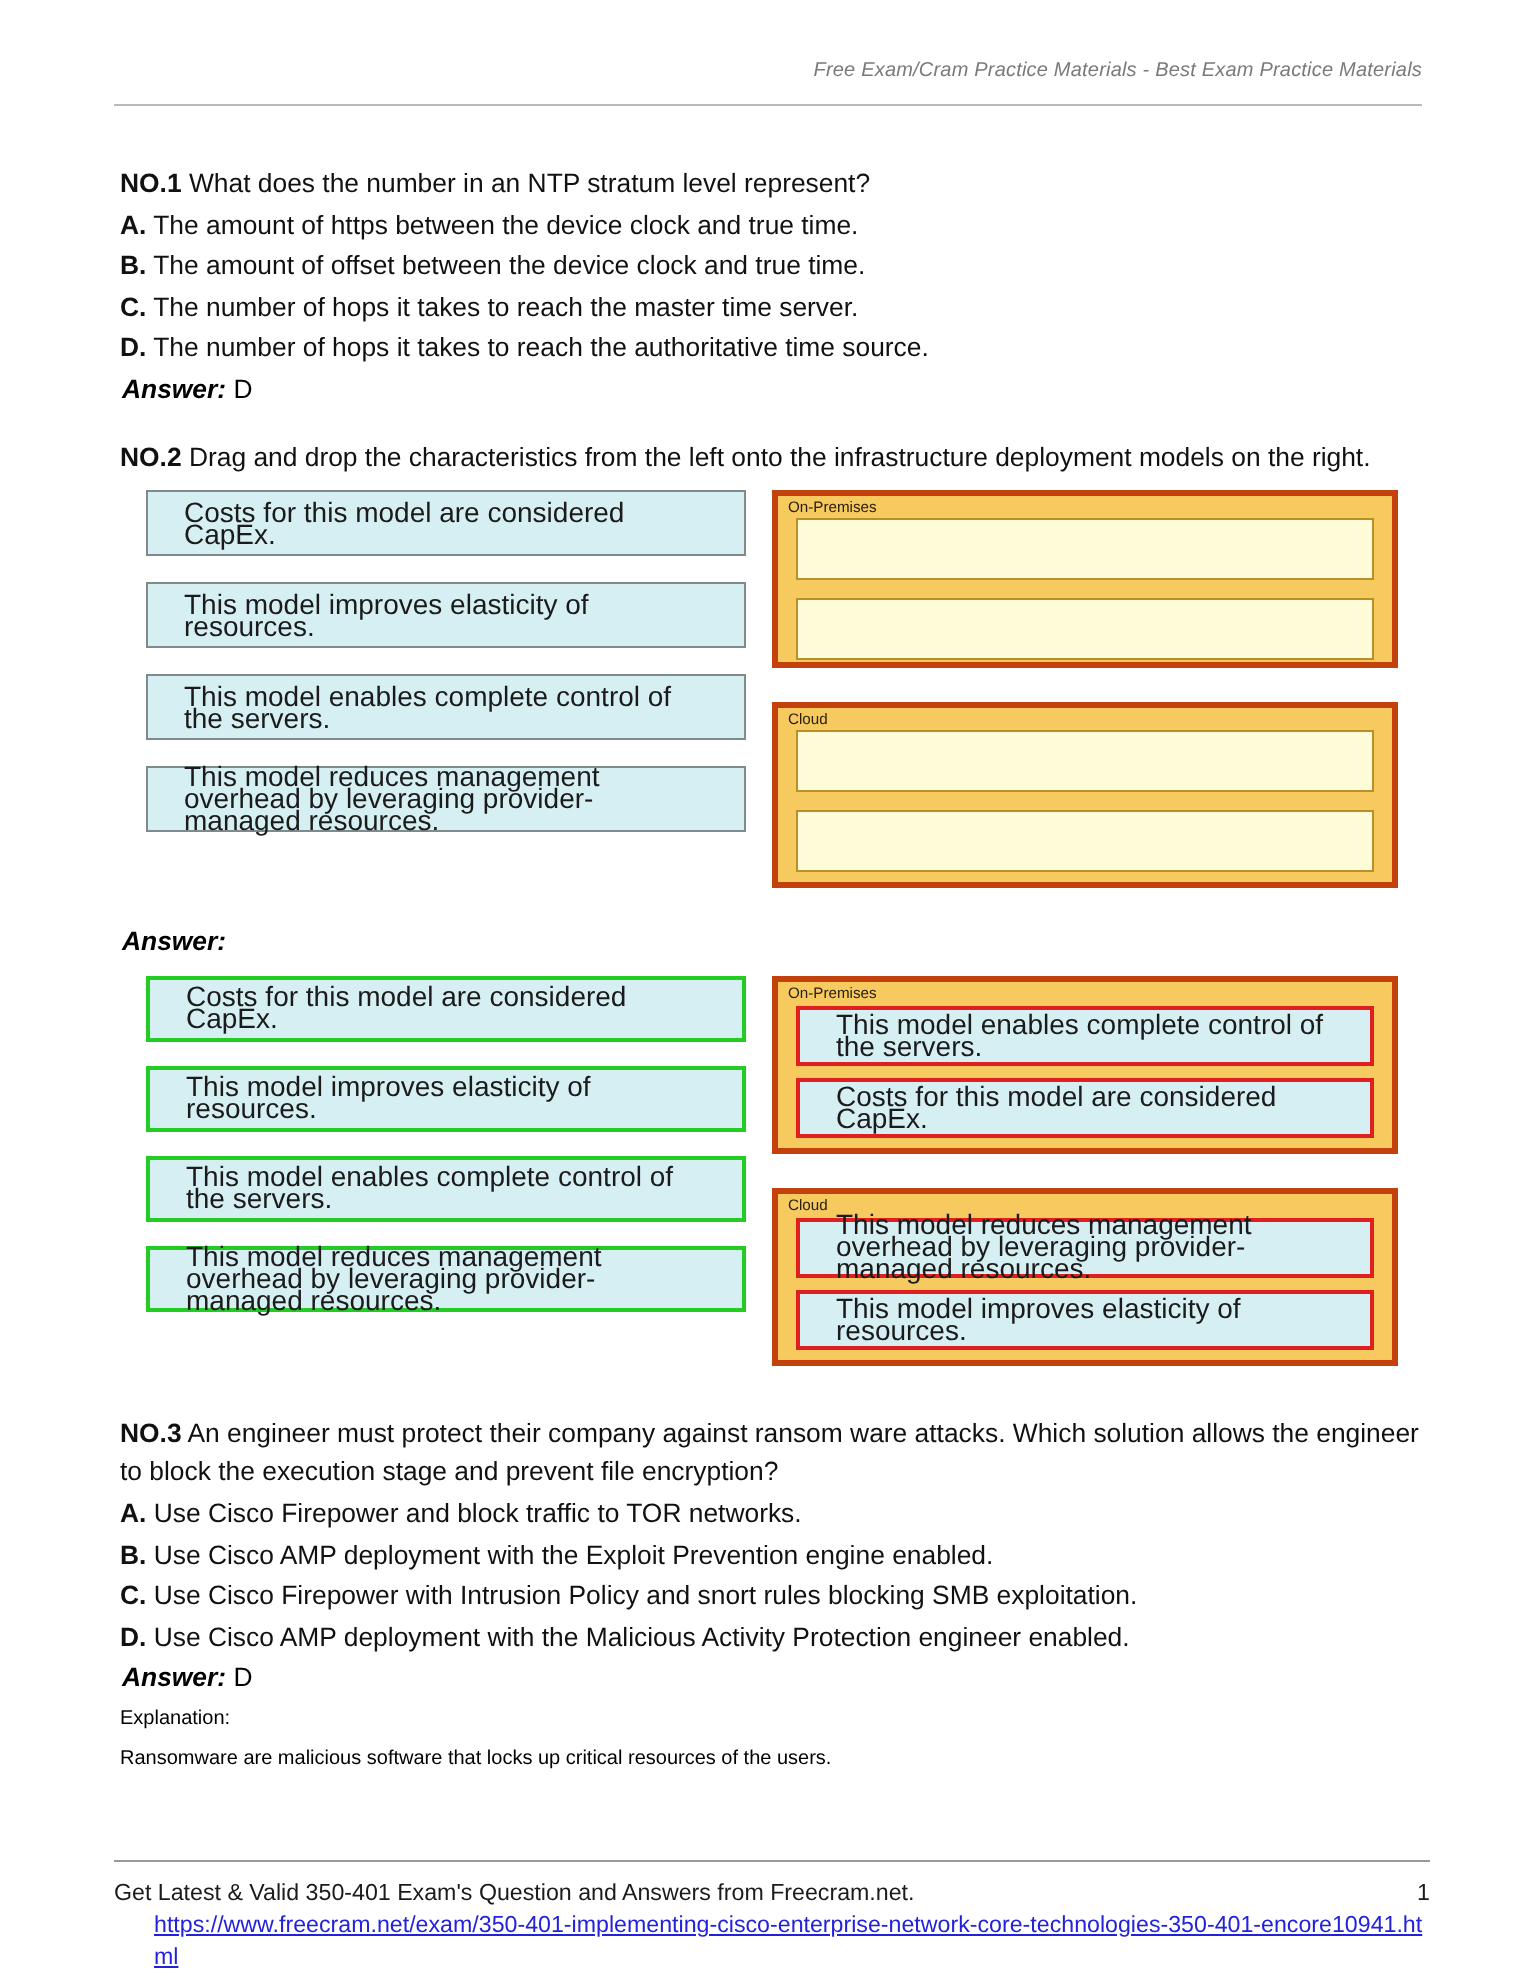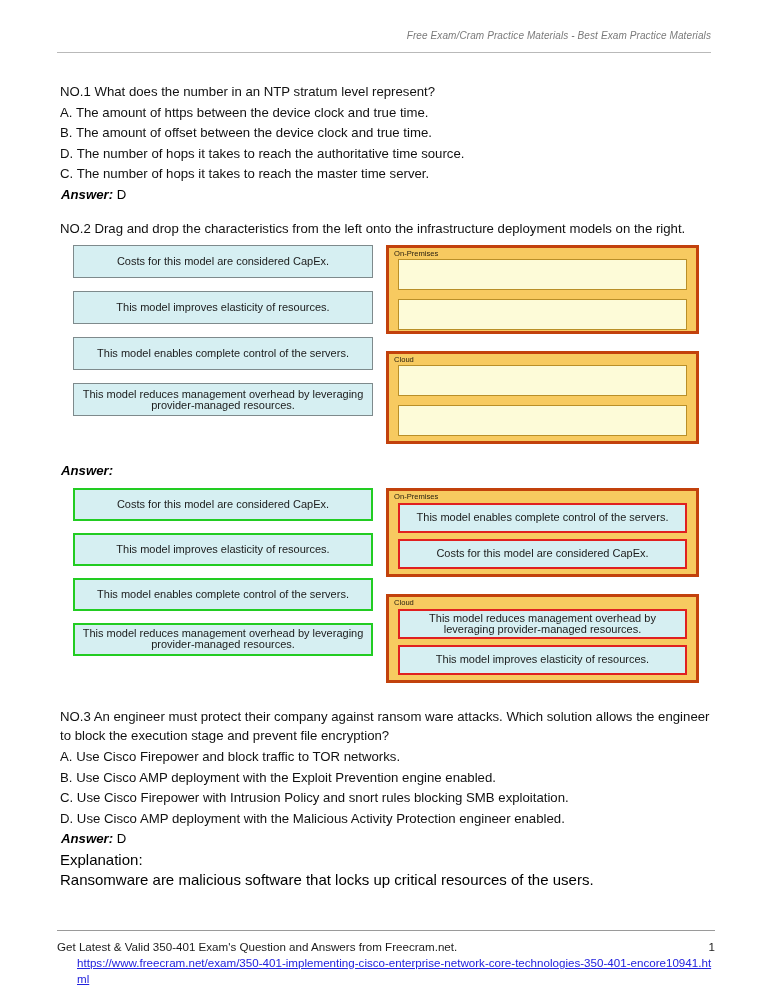--- a/index.html
+++ b/index.html
@@ -49,7 +49,7 @@
     margin: 0 0 1px 0;
     color: #111;
   }
-  .qline b { font-weight: normal; margin-top: 33px; }
+  .qline b { font-weight: bold; margin-top: 33px; }
   .ans {
     font-size: 13.2px;
     line-height: 19.6px;

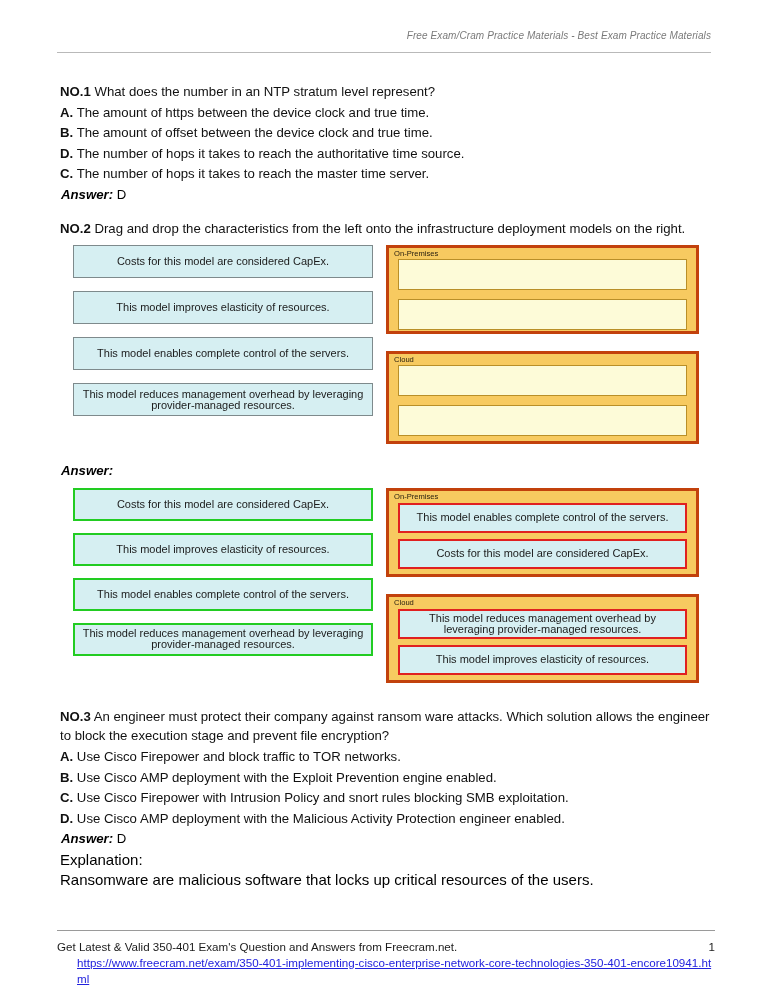--- a/index.html
+++ b/index.html
@@ -183,12 +183,12 @@
       <span>The amount of offset between the device clock and true time.</span>
     </p>
     <p class="qline">
+      <b>C.</b>
+      <span>The number of hops it takes to reach the master time server.</span>
+    </p>
+    <p class="qline">
       <b>D.</b>
       <span>The number of hops it takes to reach the authoritative time source.</span>
-    </p>
-    <p class="qline">
-      <b>C.</b>
-      <span>The number of hops it takes to reach the master time server.</span>
     </p>
     <p class="ans">
       <i>Answer:</i>

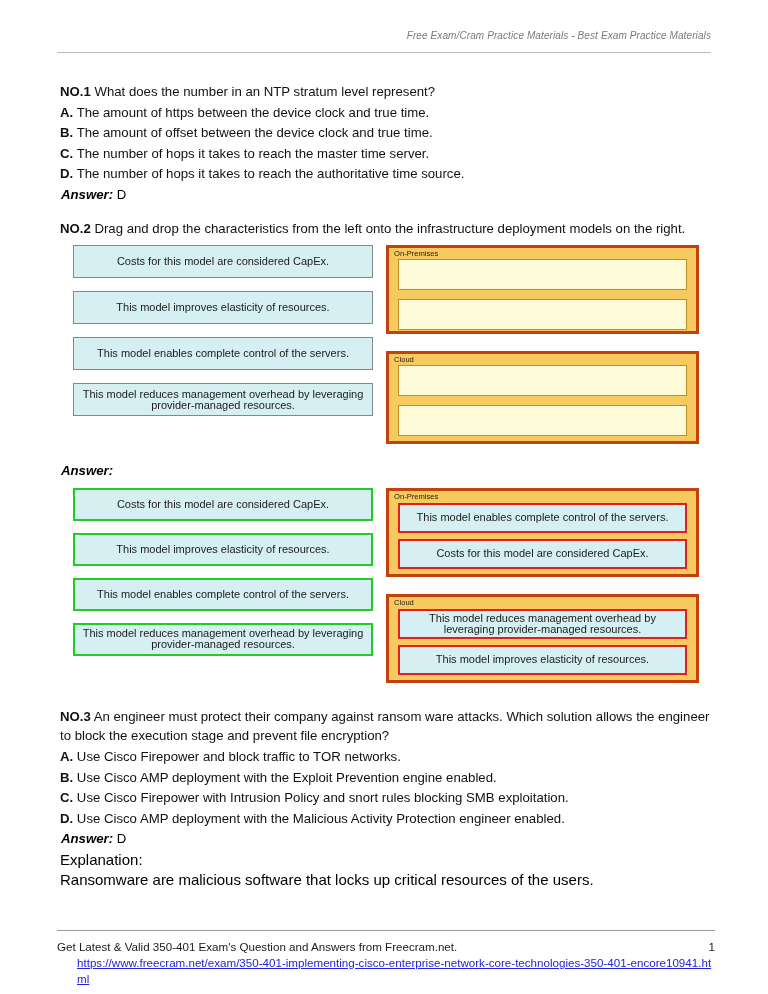--- a/index.html
+++ b/index.html
@@ -89,14 +89,13 @@
     background: #d6eff2;
     border: 1.5px solid #7e8a8c;
     box-sizing: border-box;
-    font-size: 11px;
+    font-size: 14px;
     line-height: 11px;
-    text-align: center;
     display: flex;
     align-items: center;
     justify-content: center;
     color: #1b1b1b;
-    padding: 2px 6px;
+    padding: 2px 18px;
   }
   .chip.green { border: 2.5px solid #22cc22; }
   .chip.red   { border: 2.5px solid #e02020; }

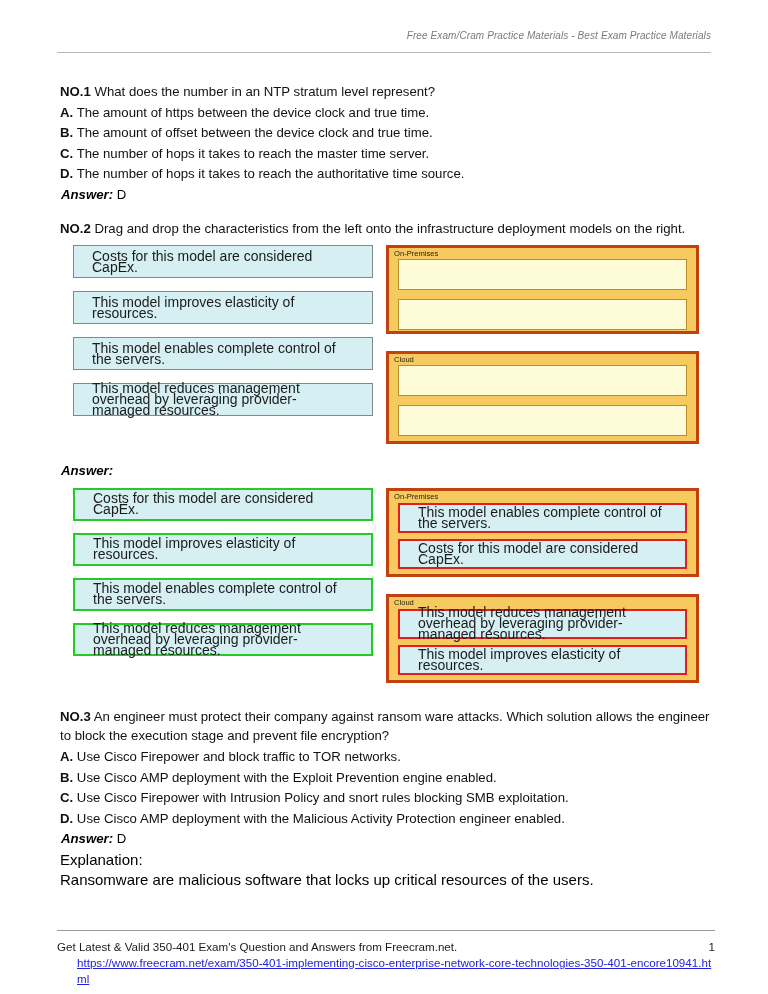--- a/index.html
+++ b/index.html
@@ -60,7 +60,7 @@
     font-style: italic;
   }
   .plain {
-    font-size: 15px;
+    font-size: 10px;
     line-height: 19.6px;
     margin: 0;
   }

